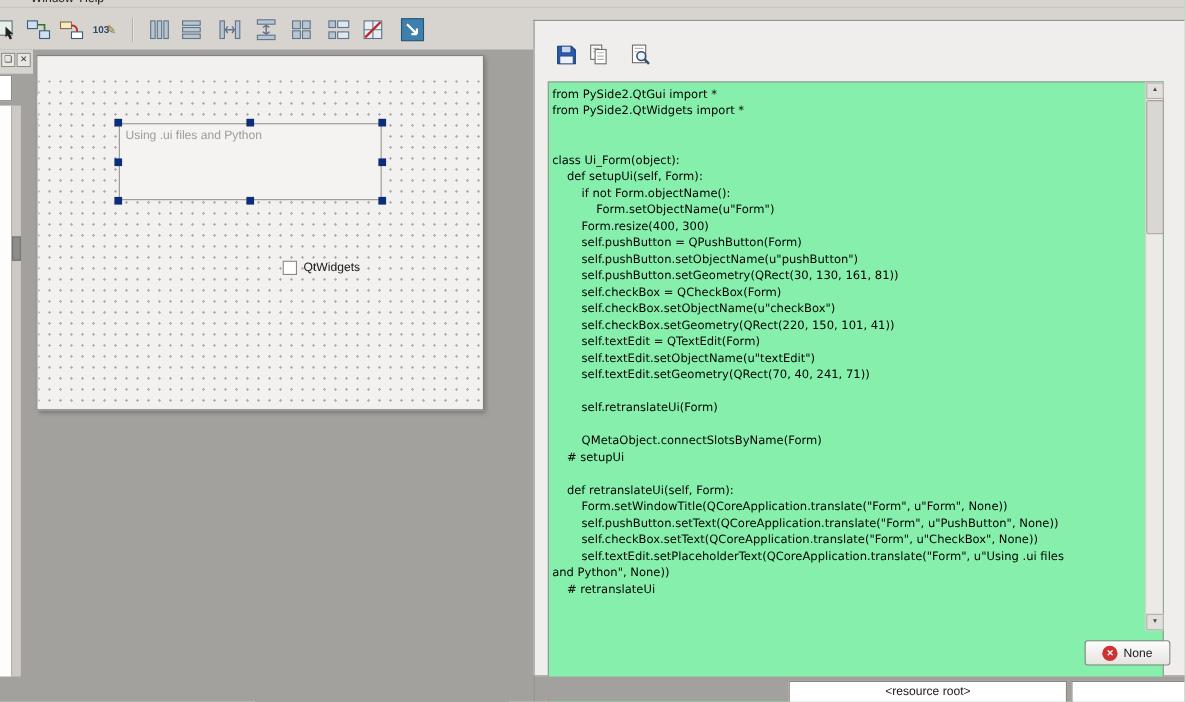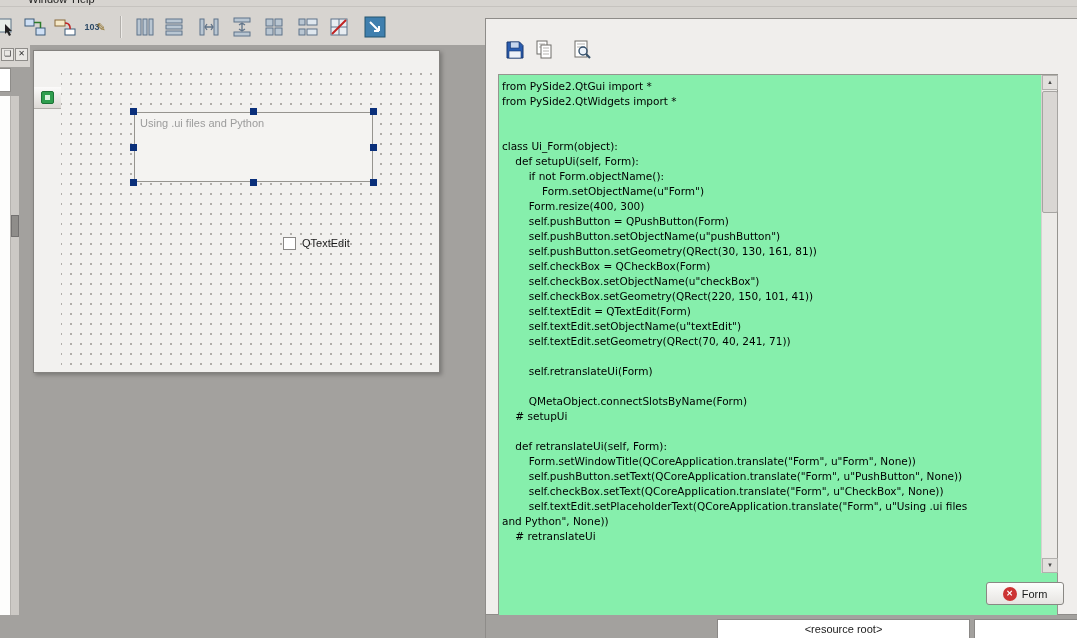--- a/index.html
+++ b/index.html
@@ -36,7 +36,7 @@
   .fw-btn{position:absolute;top:3px;height:15px;background:linear-gradient(#fafaf9,#e4e2df);border:1px solid #6e6c69;box-sizing:border-box;font-size:9px;line-height:12px;text-align:center;}
   #fw-min{right:28px;width:15px;}
   #fw-close{right:7px;width:17px;font-weight:bold;border-width:2px;line-height:10px;}
-  #fw-body{position:absolute;left:1px;top:22px;right:1px;bottom:1px;background-color:#f2f1ef;background-image:radial-gradient(#b1aeaa 1px,transparent 1.3px);background-size:10px 10px;background-position:5px 6px;margin-left:26px;}
+  #fw-body{position:absolute;left:1px;top:22px;right:1px;bottom:1px;background-color:#f2f1ef;background-image:radial-gradient(#b1aeaa 1px,transparent 1.3px);background-size:10px 10px;background-position:5px 6px;}
 
   
   #te-wrap{position:absolute;left:73px;top:39px;width:239px;height:70px;}

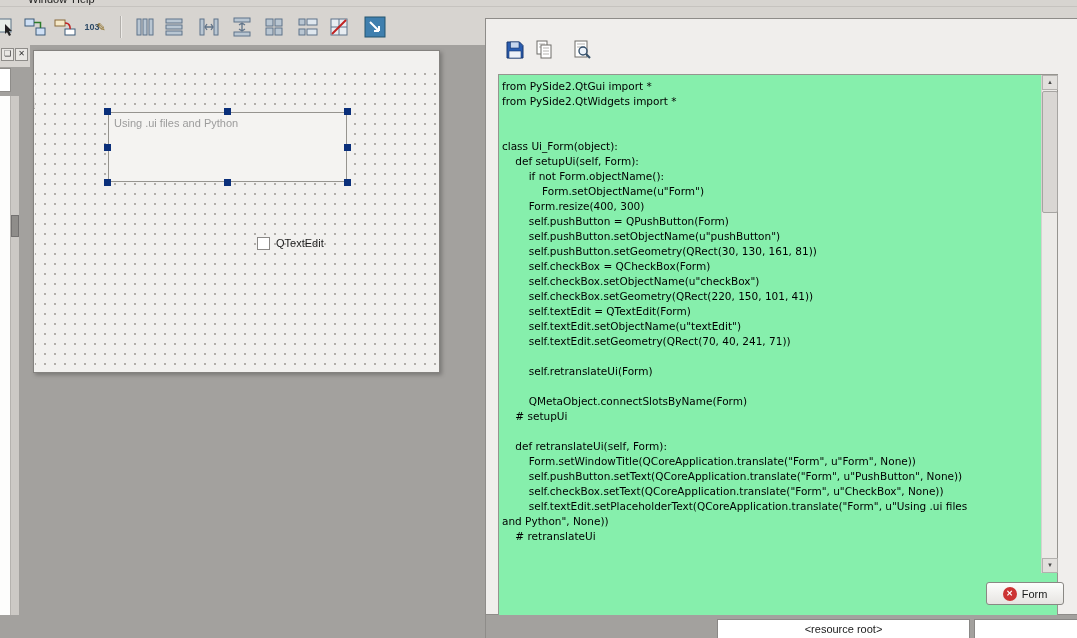--- a/index.html
+++ b/index.html
@@ -197,7 +197,7 @@
       </div>
       <div id="checkbox-row">
         <div id="checkbox-indicator"></div>
-        <span id="checkbox-label">QTextEdit</span>
+        <span id="checkbox-label">QtWidgets</span>
       </div>
     </div>
   </div>

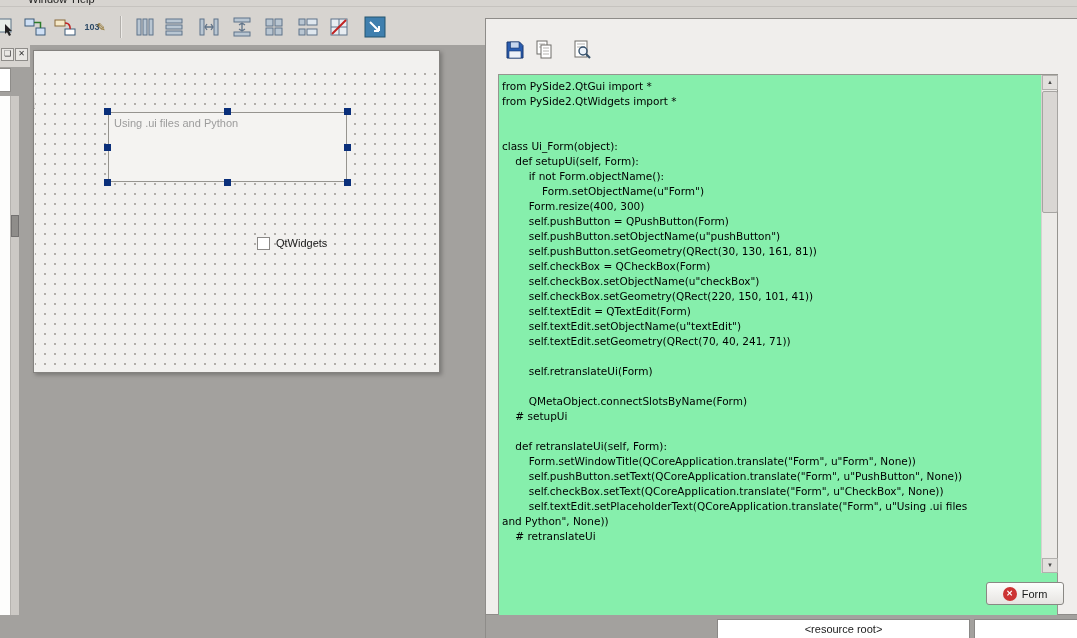--- a/index.html
+++ b/index.html
@@ -272,7 +272,7 @@
 
     <div id="close-btn">
       <span id="close-btn-icon">✕</span>
-      <span>Form</span>
+      <span>None</span>
     </div>
   </div>
 

